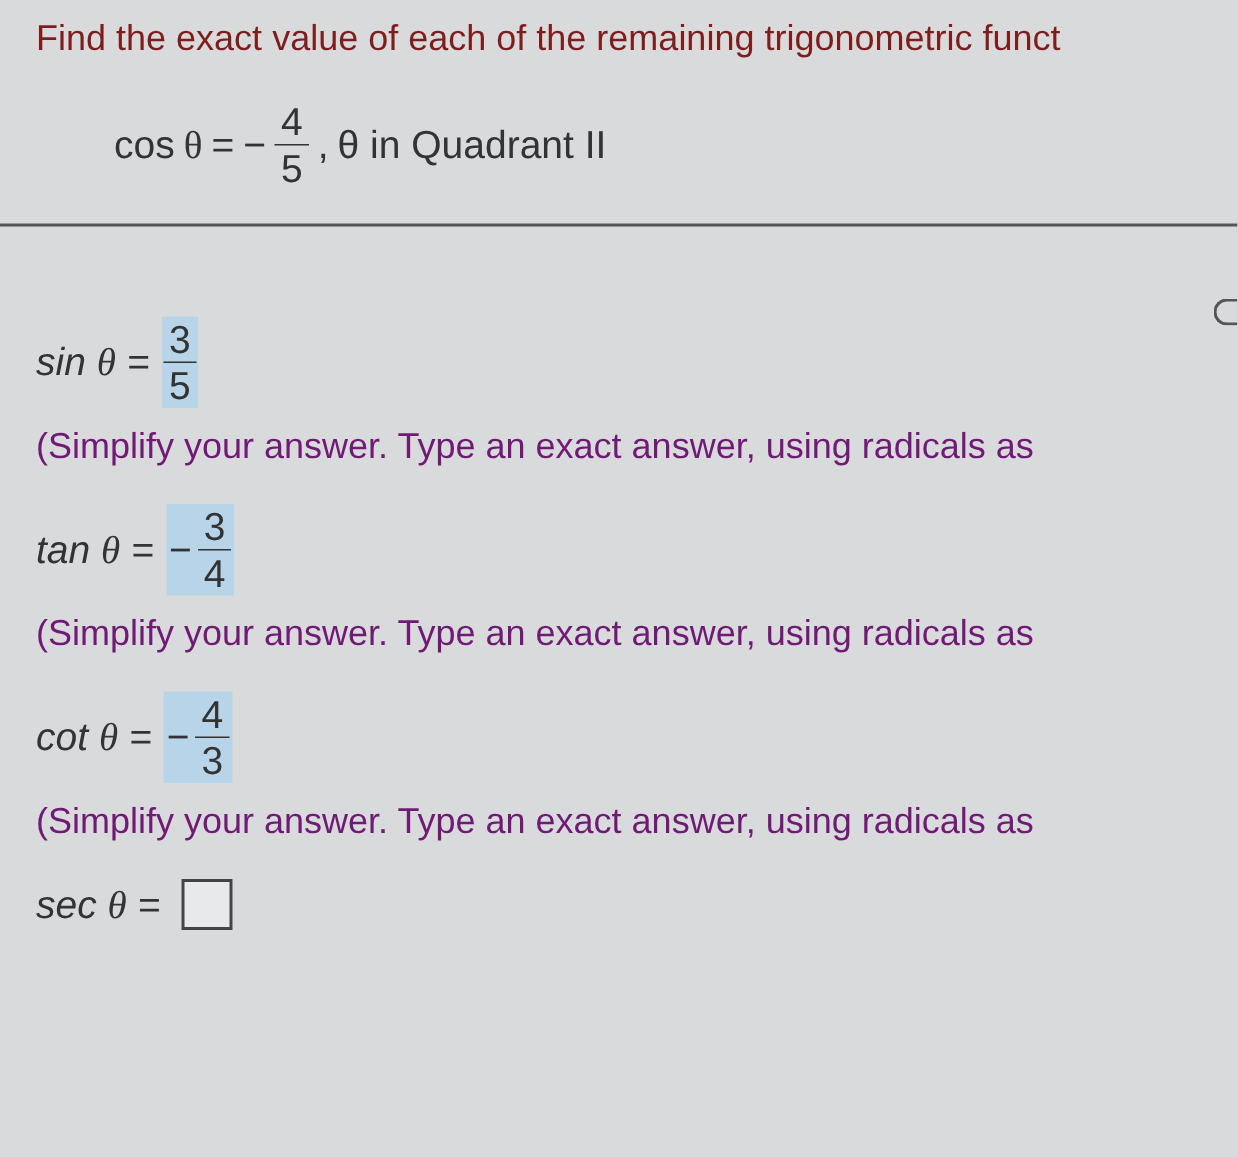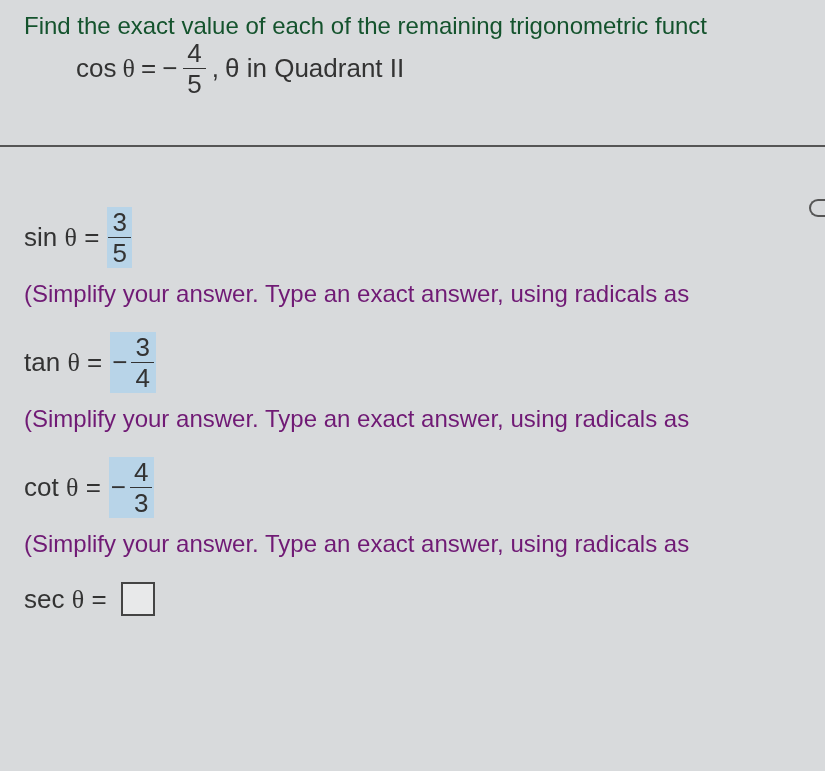--- a/index.html
+++ b/index.html
@@ -24,7 +24,8 @@
     
     .question-text {
       font-size: 24px;
-      color: #14532d;
+      color: #7f1d1d;
+      margin-bottom: 28px;
       white-space: nowrap;
     }
     

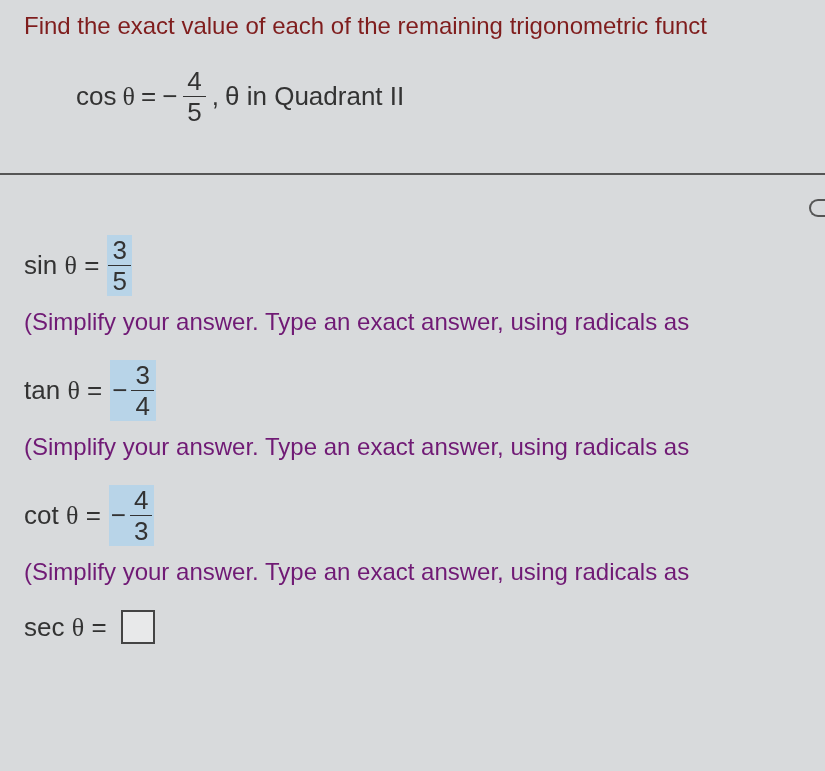--- a/index.html
+++ b/index.html
@@ -36,7 +36,7 @@
       display: flex;
       align-items: center;
       gap: 6px;
-      margin-bottom: 48px;
+      margin-bottom: 24px;
     }
     
     .fraction {

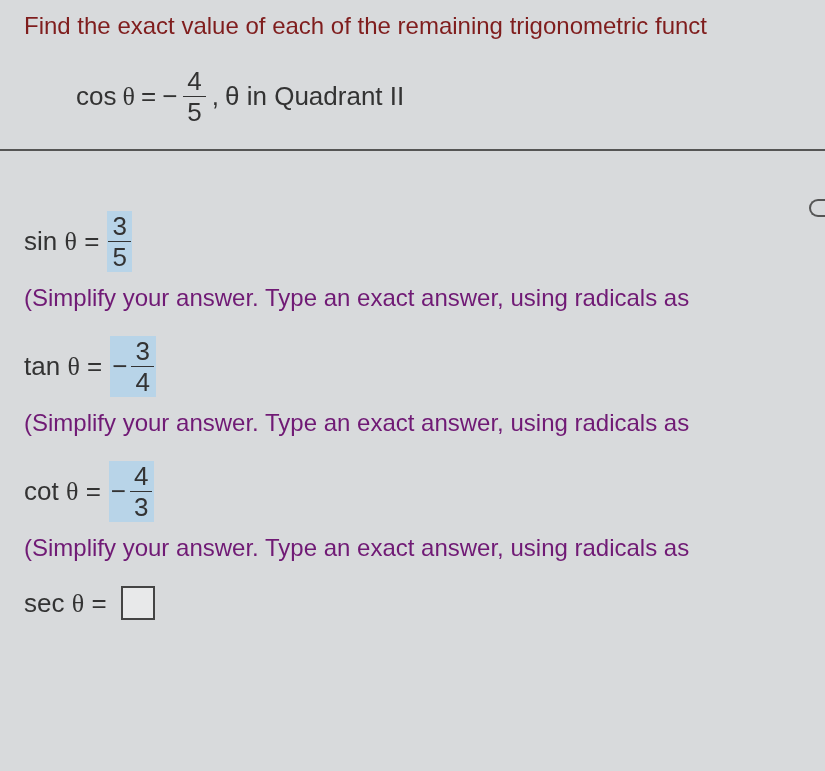--- a/index.html
+++ b/index.html
@@ -99,6 +99,7 @@
     
     .answer-row .lhs {
       margin-right: 8px;
+      font-style: italic;
     }
     
     .theta {

